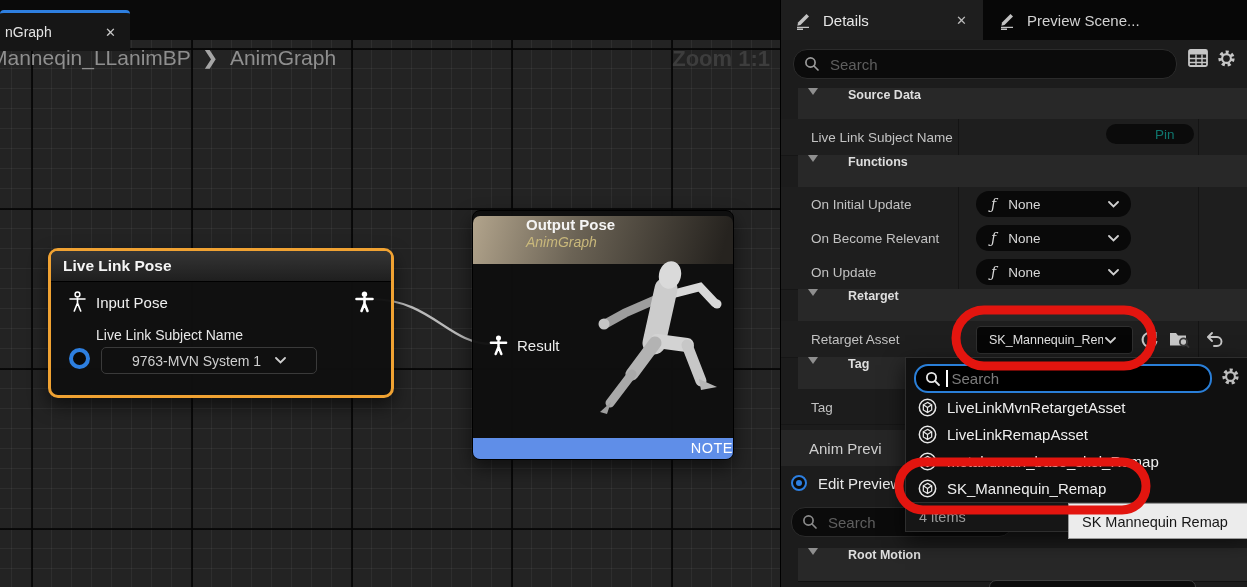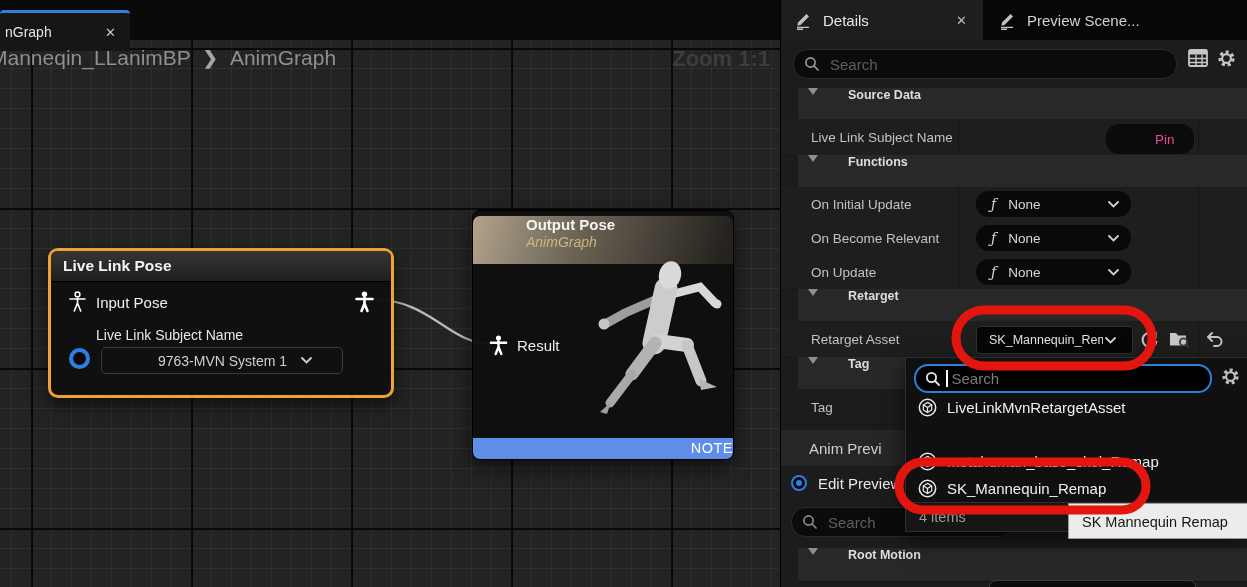--- a/index.html
+++ b/index.html
@@ -87,8 +87,8 @@
     border-radius:13px;display:flex;align-items:center;color:#d8d8d8;font-size:13.5px;cursor:pointer;}
   .fn-drop .f{font-style:italic;font-family:"DejaVu Serif",serif;margin:0 12px 0 15px;font-size:14px;}
   .fn-drop .chev{margin-left:auto;margin-right:12px;}
-  .pin-btn{position:absolute;left:325px;top:5px;width:88px;height:30px;background:#0b0b0b;
-    border-radius:13px;display:flex;align-items:center;color:#ec4899;font-size:13.5px;cursor:pointer;gap:28px;}
+  .pin-btn{position:absolute;left:325px;top:5px;width:88px;height:20px;background:#0b0b0b;
+    border-radius:13px;display:flex;align-items:center;color:#0f766e;font-size:13.5px;cursor:pointer;gap:28px;}
   .pin-pill{width:17px;height:8px;border-radius:4px;background:#2d7fe0;margin:0 9px 0 12px;}
   .asset-drop{position:absolute;left:195px;top:5px;width:155px;height:26px;background:#060606;
     border:1px solid #2f2f2f;border-radius:4px;display:flex;align-items:center;cursor:pointer;}

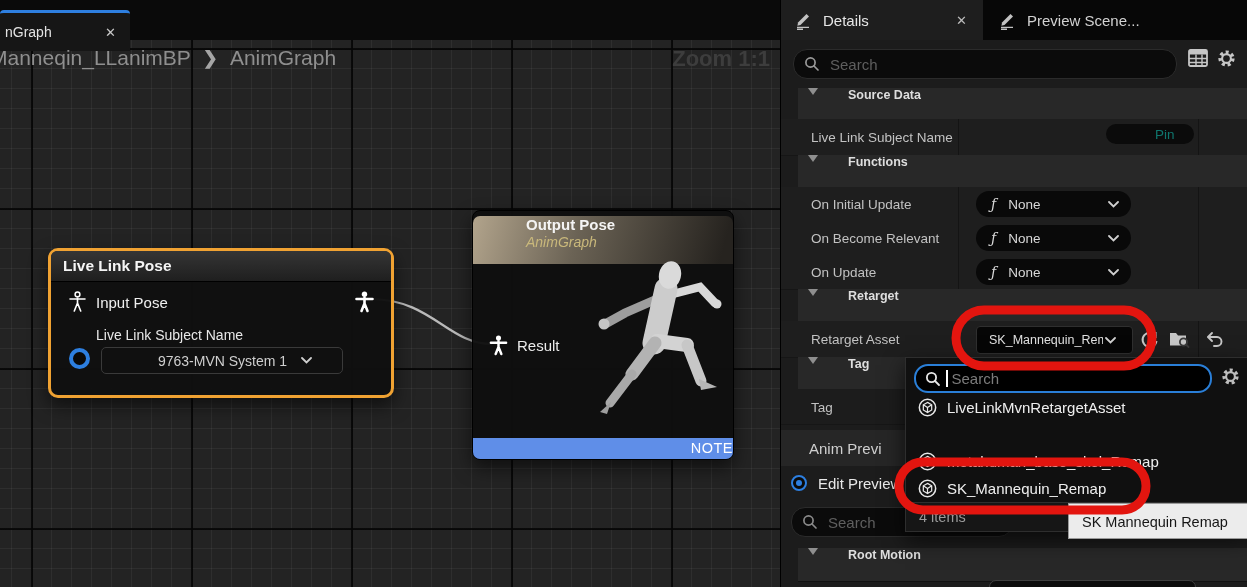--- a/index.html
+++ b/index.html
@@ -42,7 +42,7 @@
   .ll-subject-label{position:absolute;left:45px;top:76px;color:#e8e8e8;font-size:14px;}
   .ll-dropdown{position:absolute;left:50px;top:96px;width:214px;height:25px;background:#101010;
     border:1px solid #3a3a3a;border-radius:5px;display:flex;align-items:center;
-    justify-content:center;color:#cfcfcf;font-size:14px;gap:14px;cursor:pointer;padding-left:26px;}
+    justify-content:center;color:#cfcfcf;font-size:14px;gap:14px;cursor:pointer;}
   .ll-bluepin{position:absolute;left:18px;top:97px;width:13px;height:13px;border-radius:50%;
     border:4px solid #2d7fe0;background:#0a0a0a;}
 

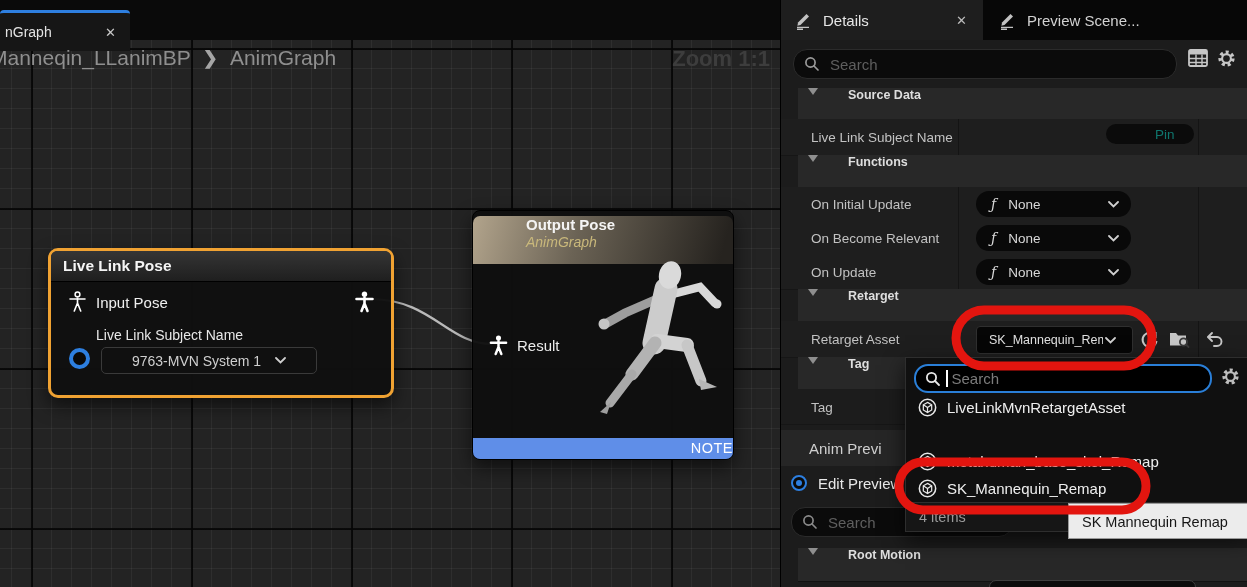--- a/index.html
+++ b/index.html
@@ -408,6 +408,15 @@
       </span>
       <span>LiveLinkMvnRetargetAsset</span>
     </div>
+    <div class="pick-item" style="top:63px;">
+      <span class="ic">
+        <svg width="19" height="19" viewBox="0 0 20 20">
+            <circle cx="10" cy="10" r="8.6" fill="none" stroke="#e8e8e8" stroke-width="1.6"></circle>
+            <path d="M10 4.6 L14.4 7.2 V12.6 L10 15.4 L5.6 12.6 V7.2 Z M5.6 7.2 L10 9.9 L14.4 7.2 M10 9.9 V15.4" fill="none" stroke="#e8e8e8" stroke-width="1.3"></path>
+          </svg>
+      </span>
+      <span>LiveLinkRemapAsset</span>
+    </div>
     <div class="pick-item" style="top:90px;">
       <span class="ic">
         <svg width="19" height="19" viewBox="0 0 20 20">

